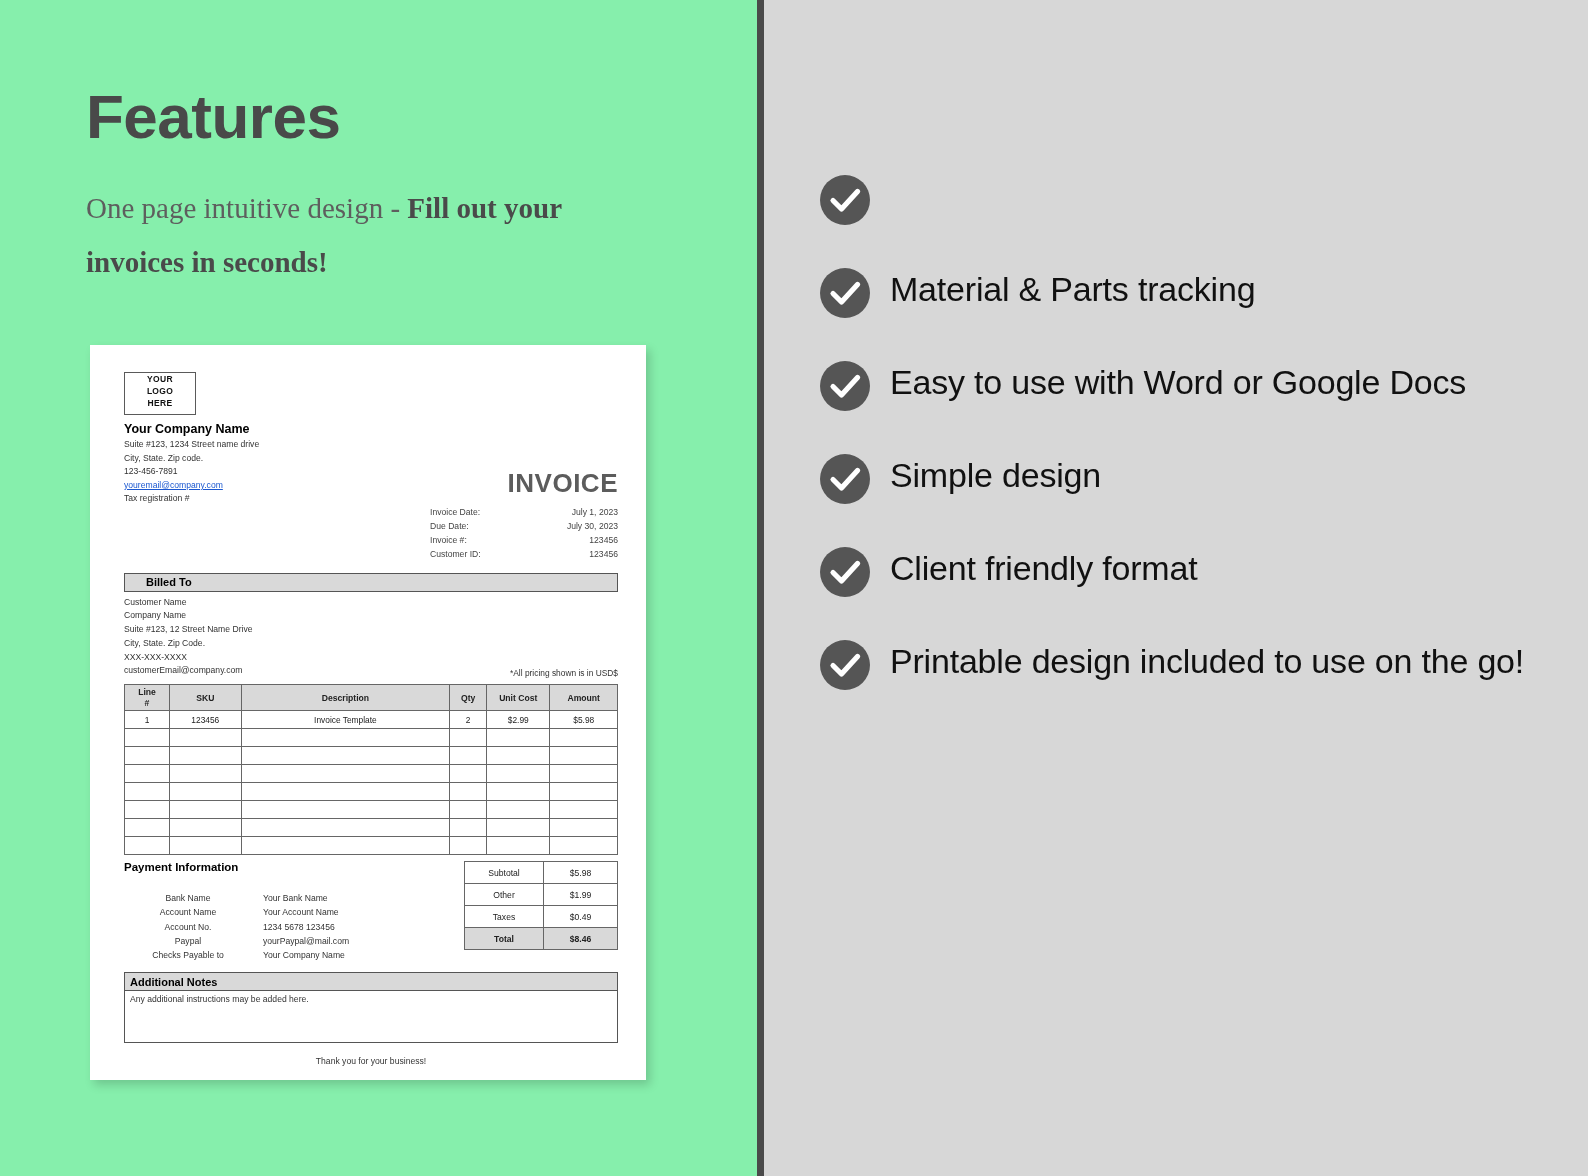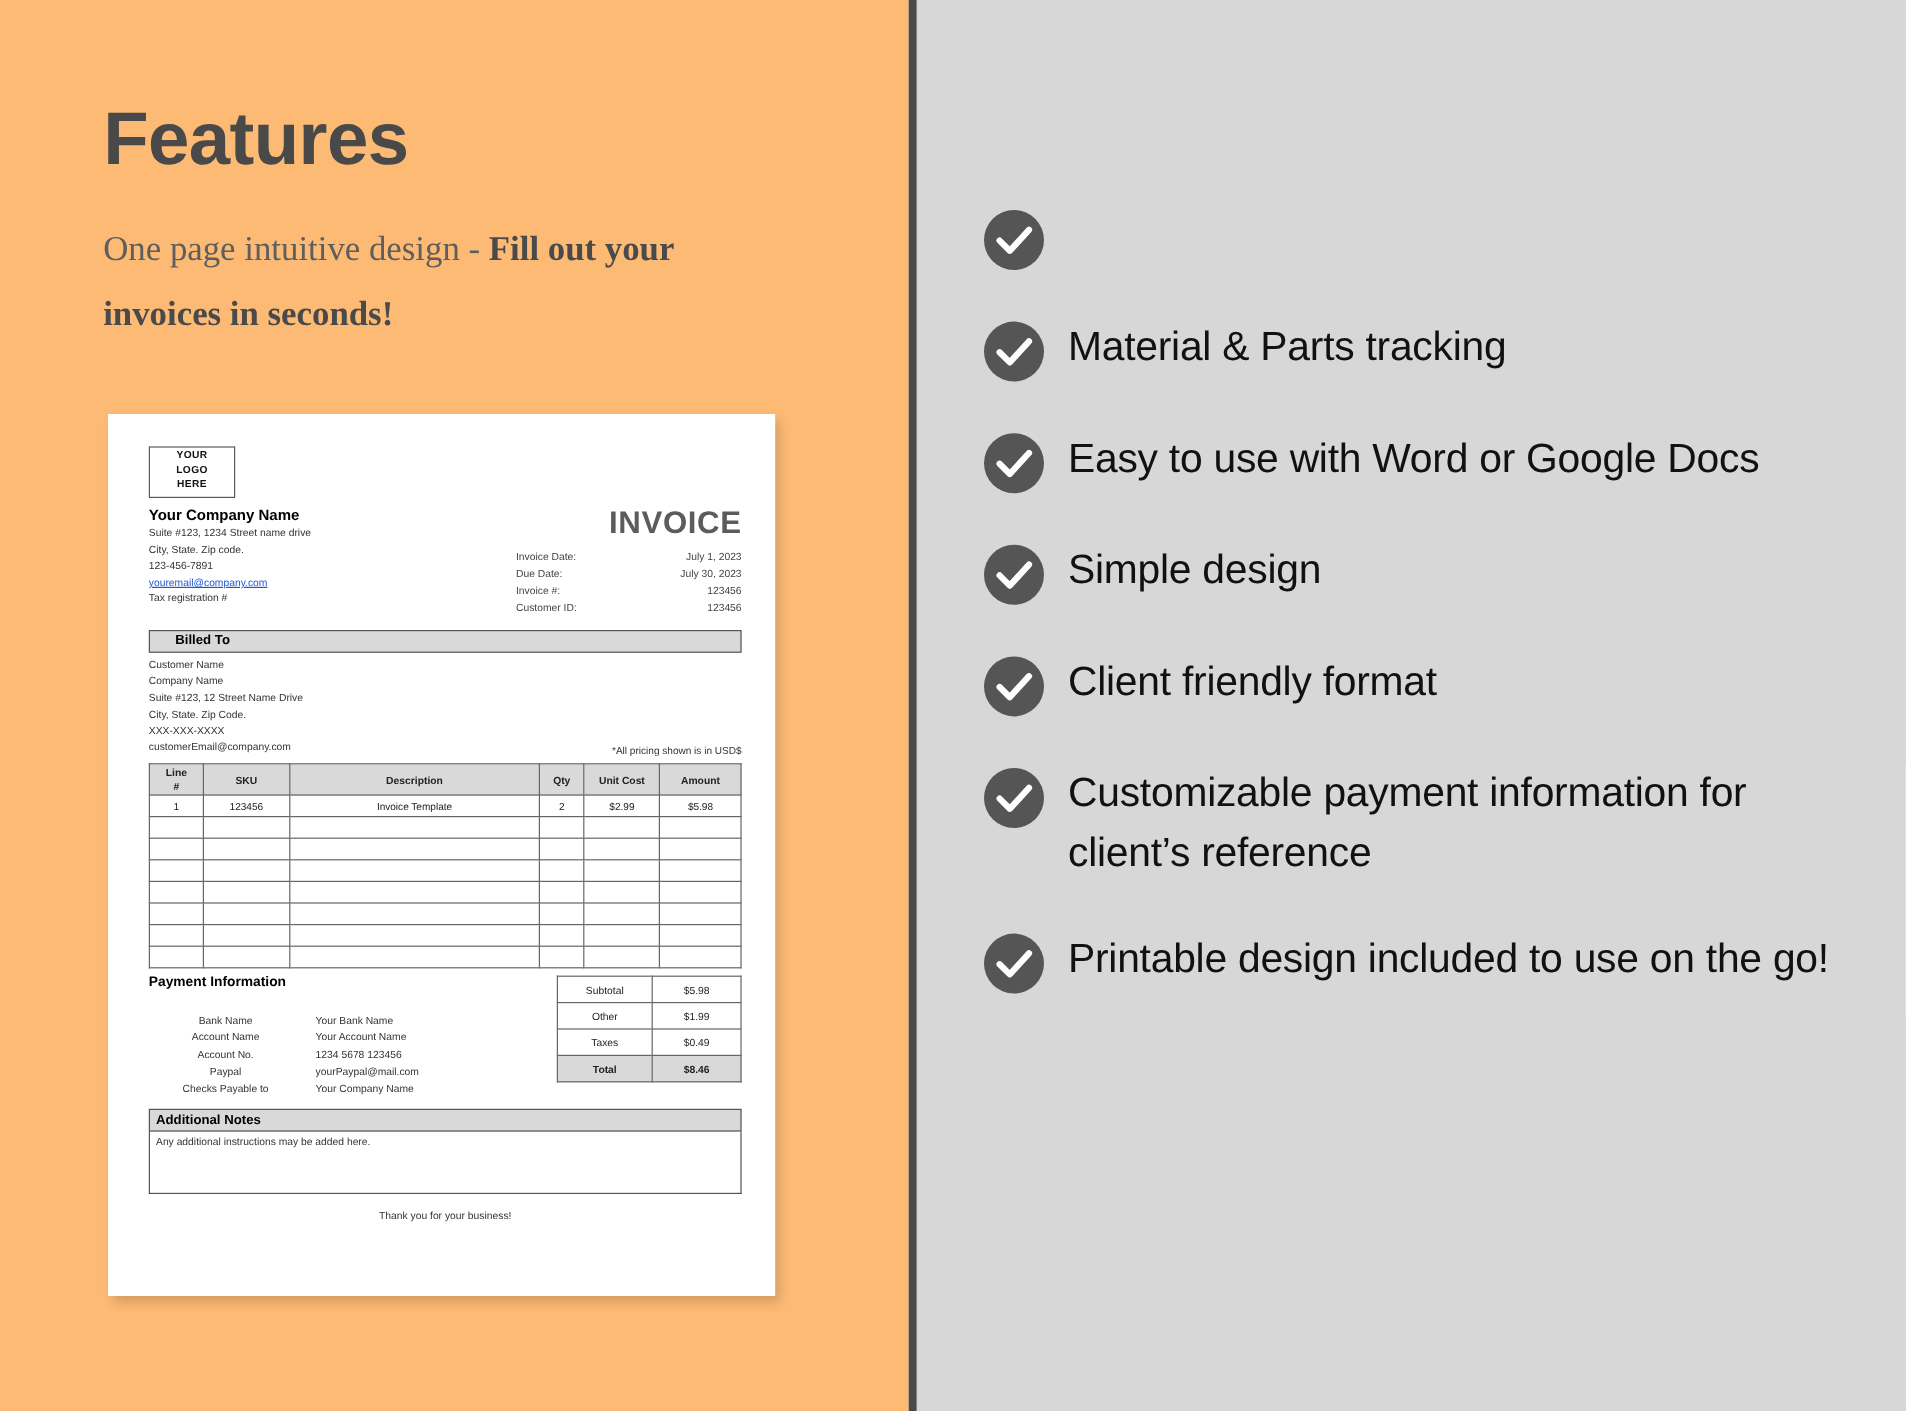--- a/index.html
+++ b/index.html
@@ -23,7 +23,7 @@
     position: relative;
     width: 757px;
     height: 1176px;
-    background: #fdba74;
+    background: #86efac;
     box-sizing: border-box;
   }
   .features-title {

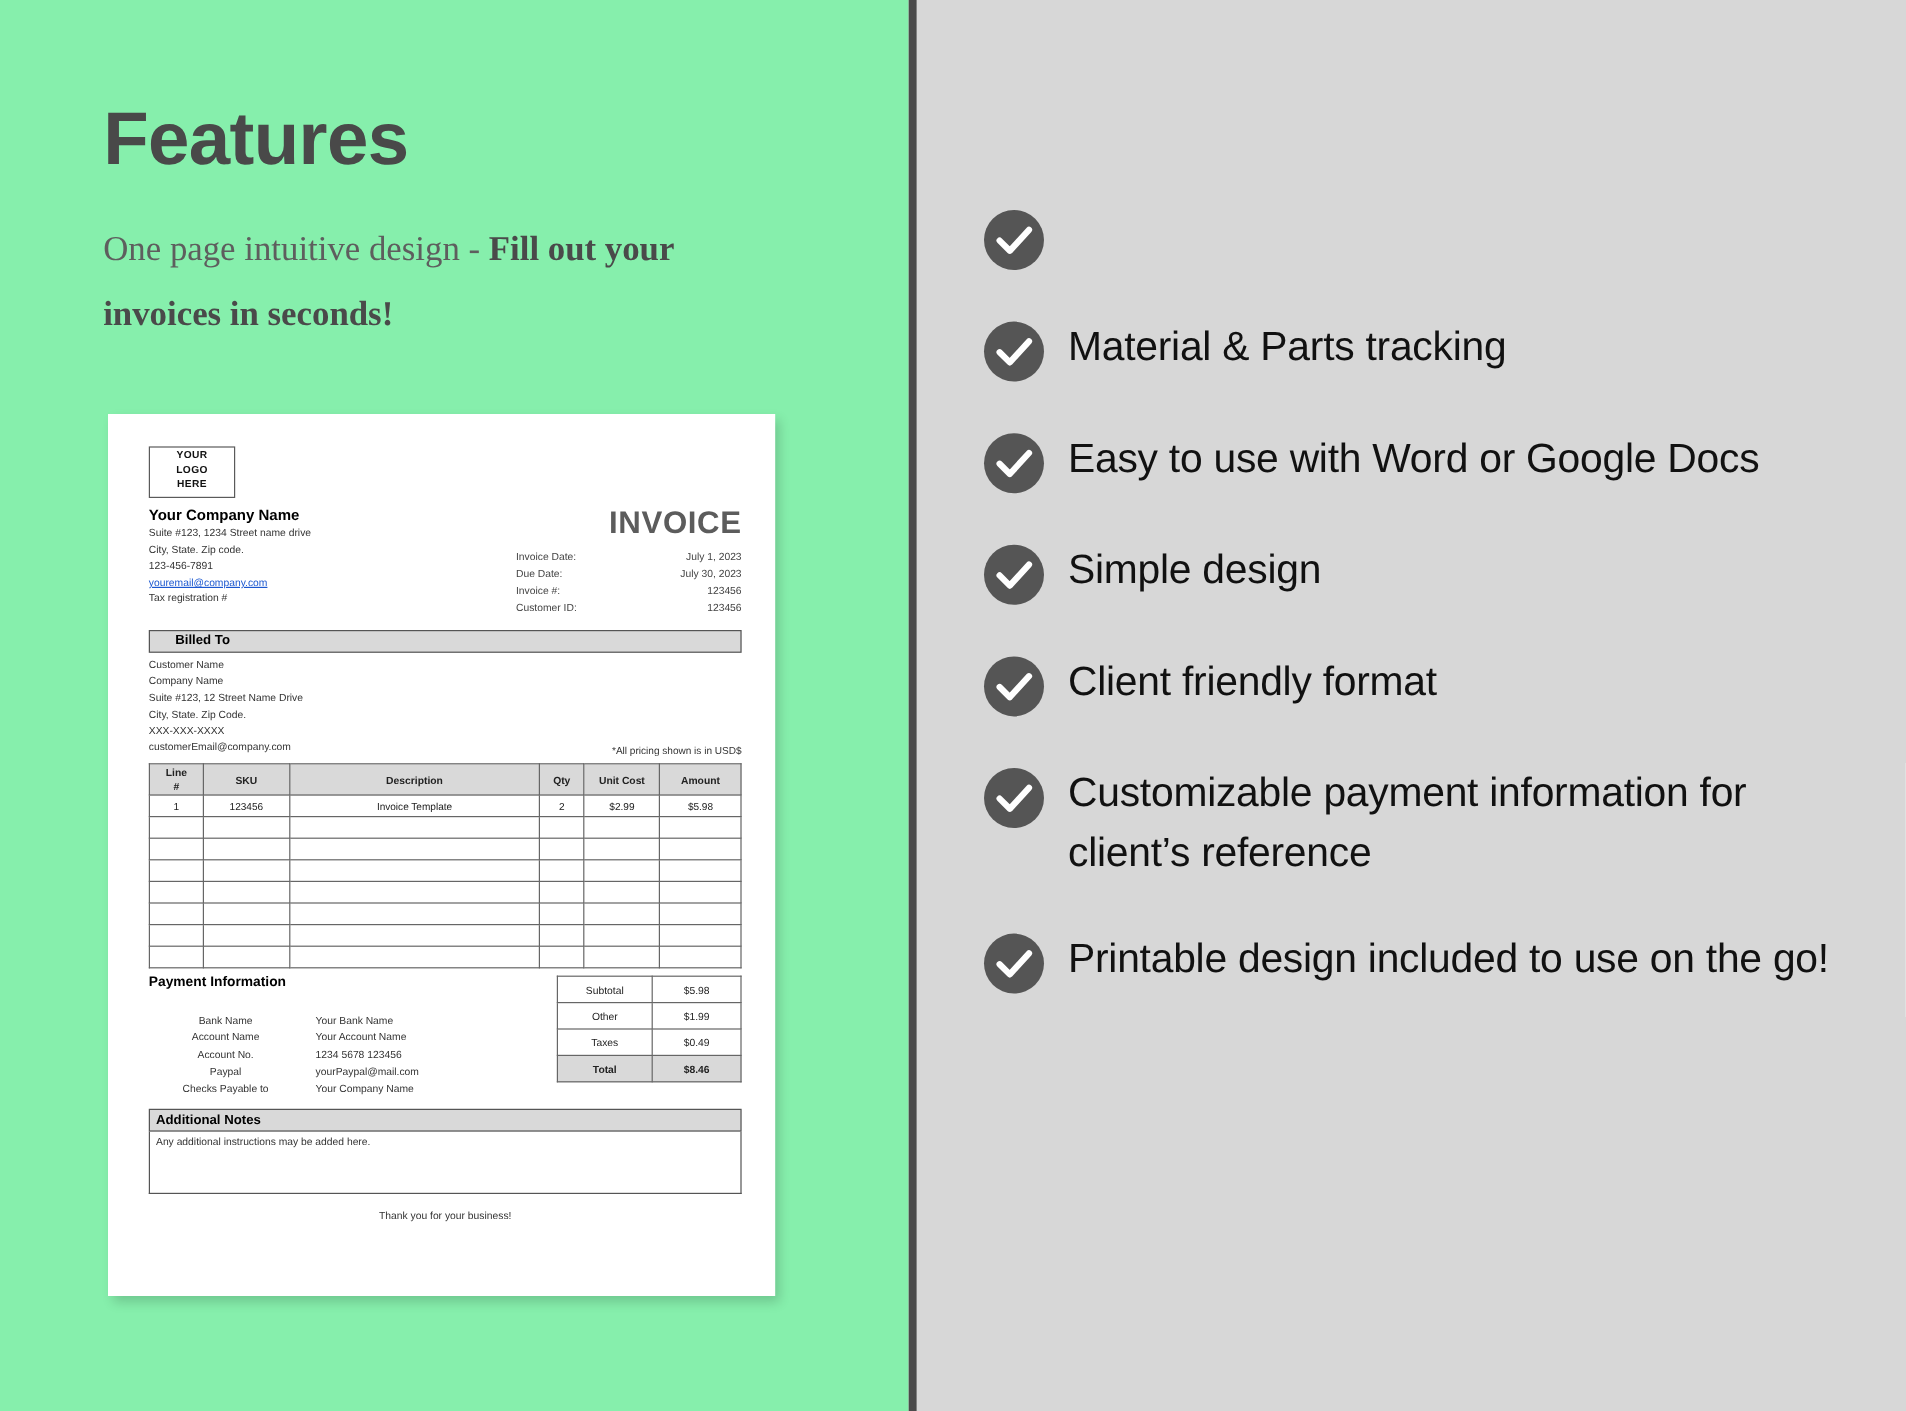--- a/index.html
+++ b/index.html
@@ -115,6 +115,7 @@
     letter-spacing: 0.5px;
     line-height: 1;
     margin-bottom: 10px;
+    margin-top: 48px;
   }
   .meta-line {
     display: flex;

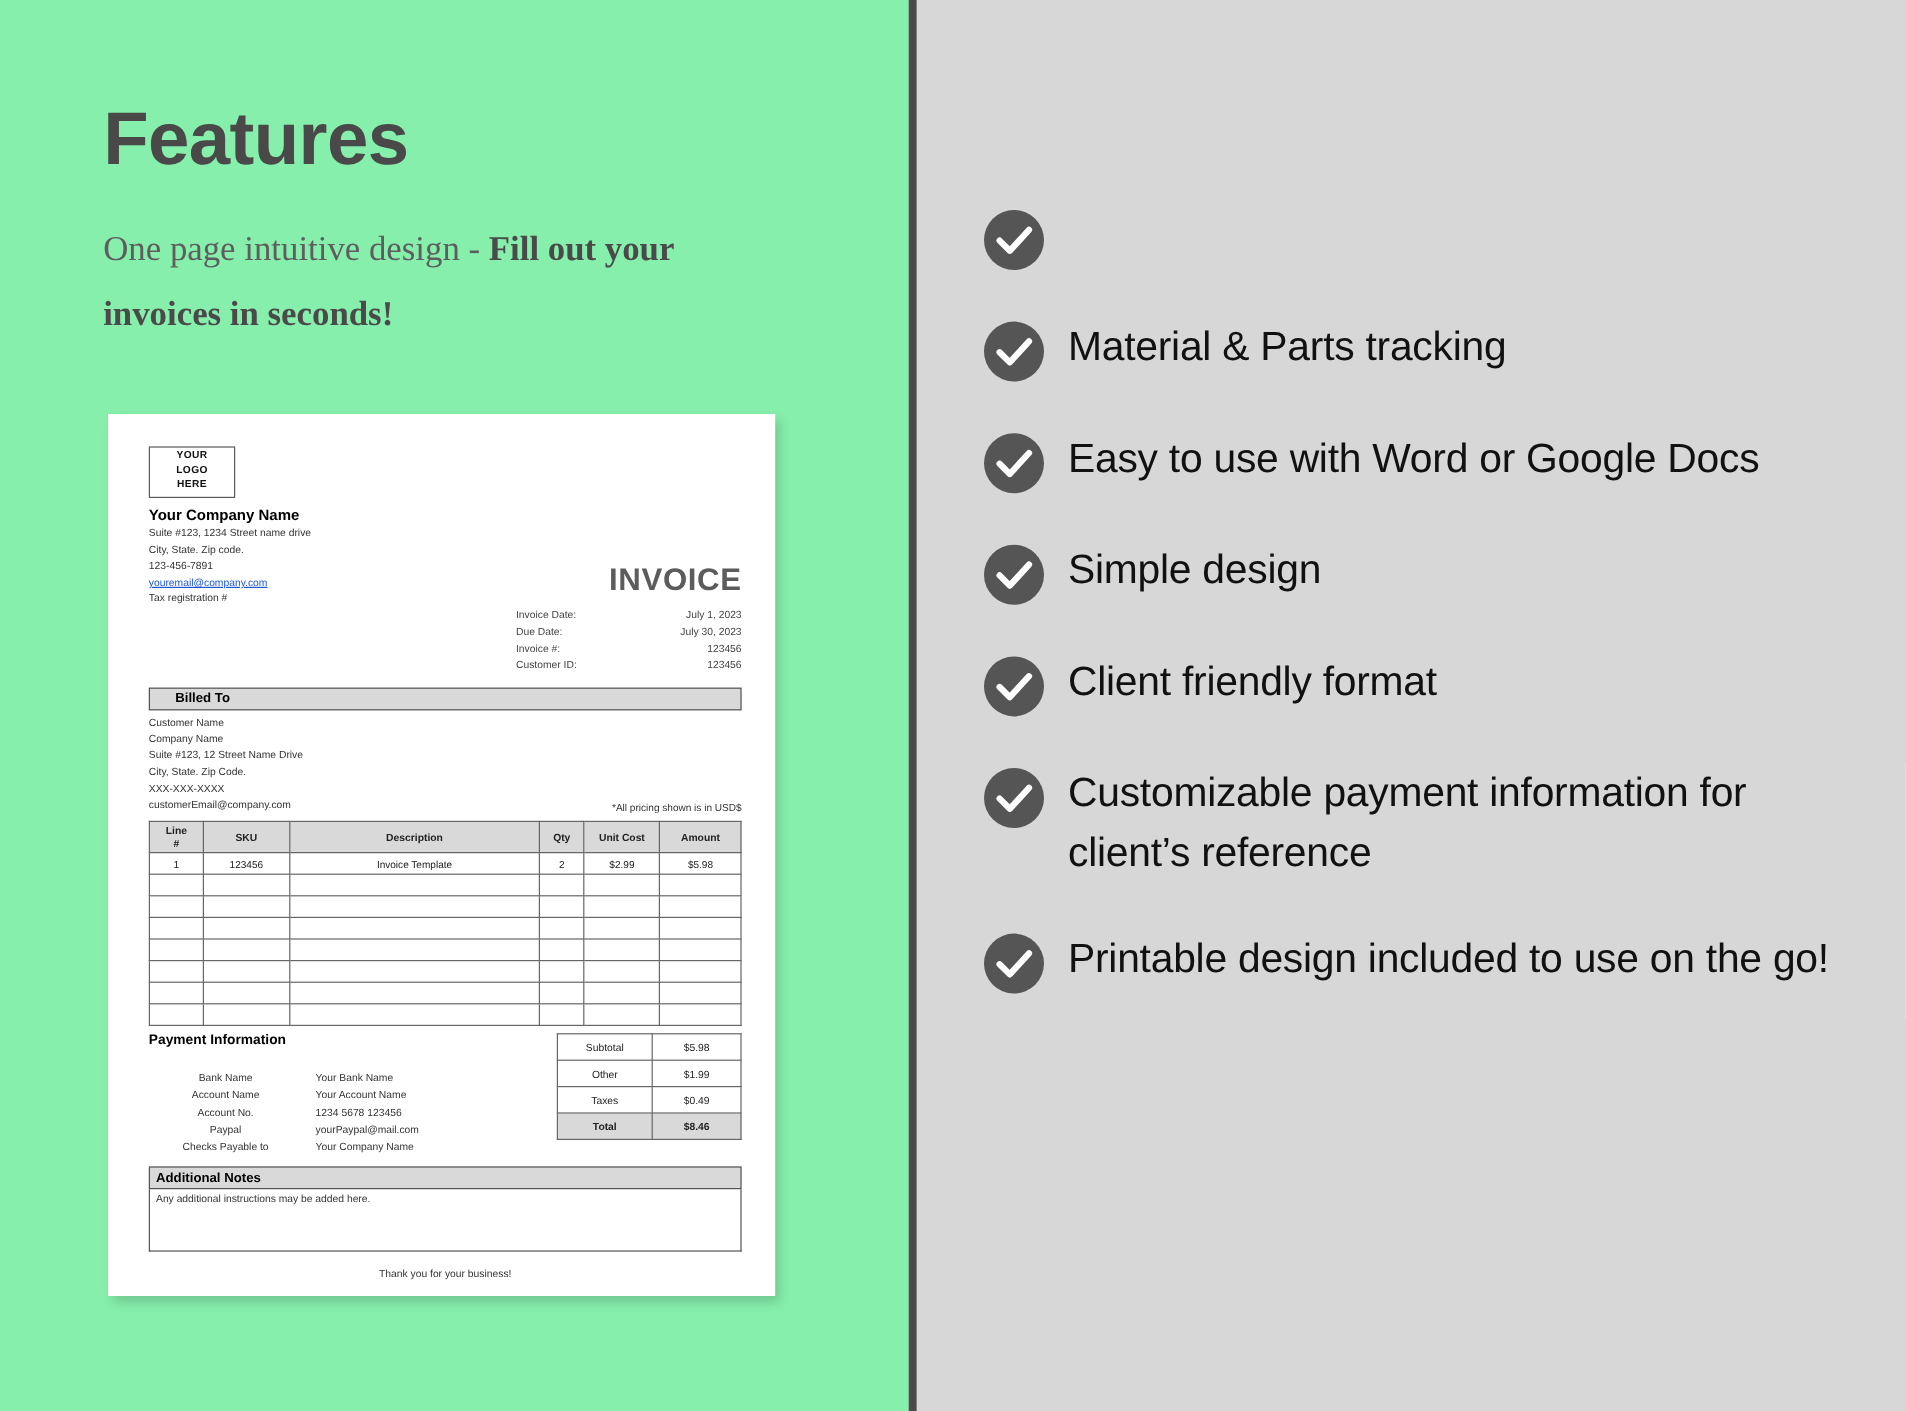--- a/index.html
+++ b/index.html
@@ -556,15 +556,6 @@
         <span class="feature-text">Client friendly format</span>
       </div>
 
-      <div class="feature-item">
-        <span class="check-icon">
-          <svg viewBox="0 0 52 52" width="52" height="52" aria-hidden="true">
-            <circle cx="26" cy="26" r="25" fill="#555555"></circle>
-            <path d="M14 26.5 L22.5 35 L38.5 17.5" fill="none" stroke="#ffffff" stroke-width="5.2" stroke-linecap="round" stroke-linejoin="round"></path>
-          </svg>
-        </span>
-        <span class="feature-text">Customizable payment information for client’s reference</span>
-      </div>
 
       <div class="feature-item">
         <span class="check-icon">

